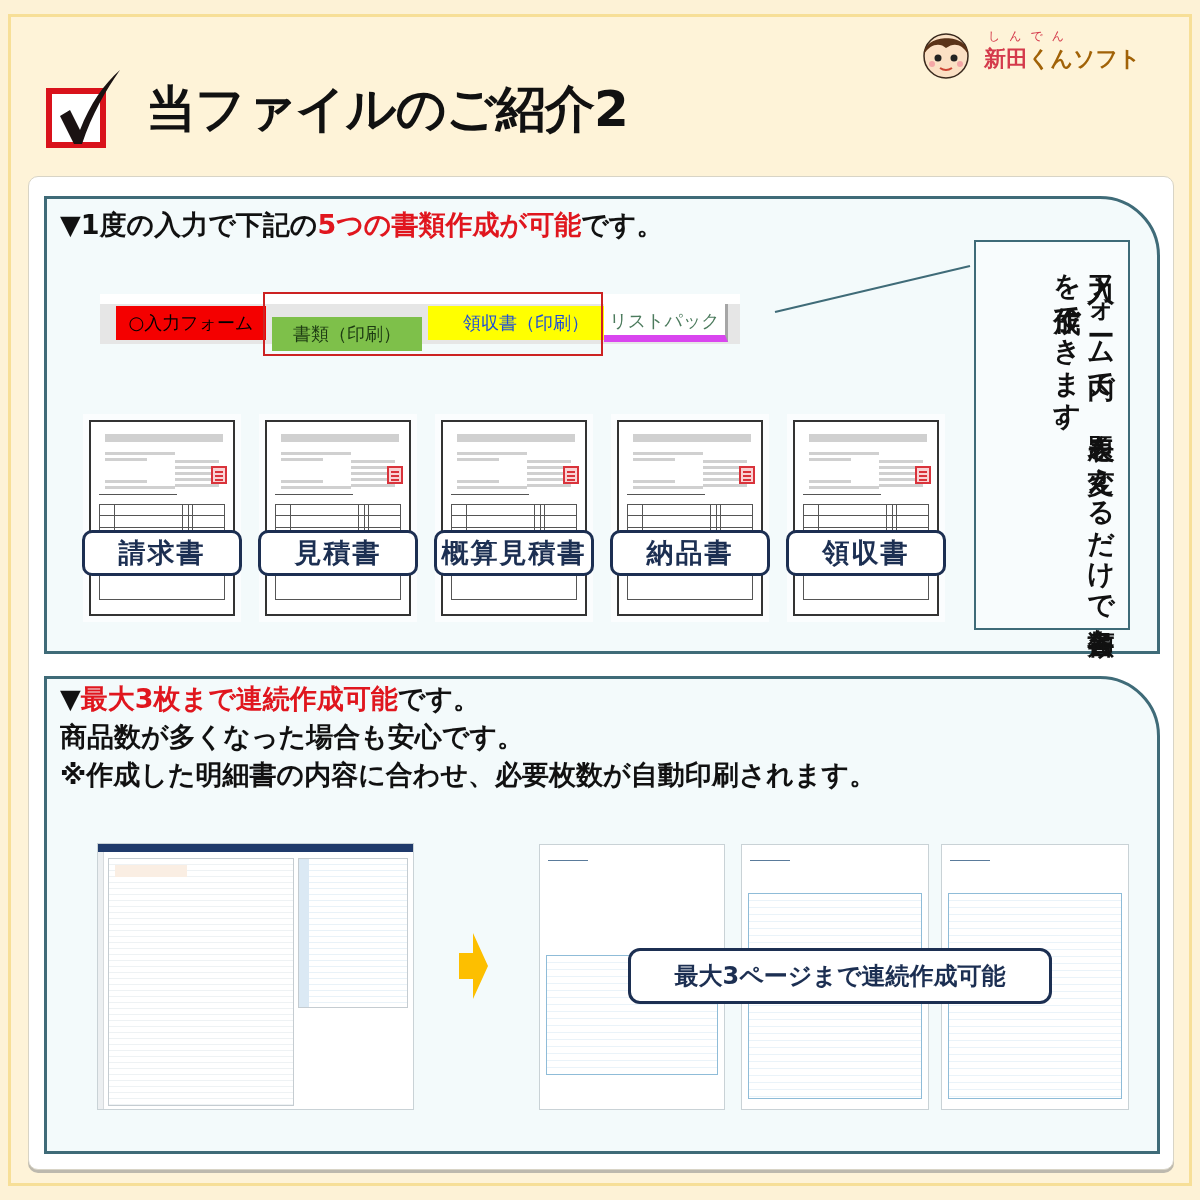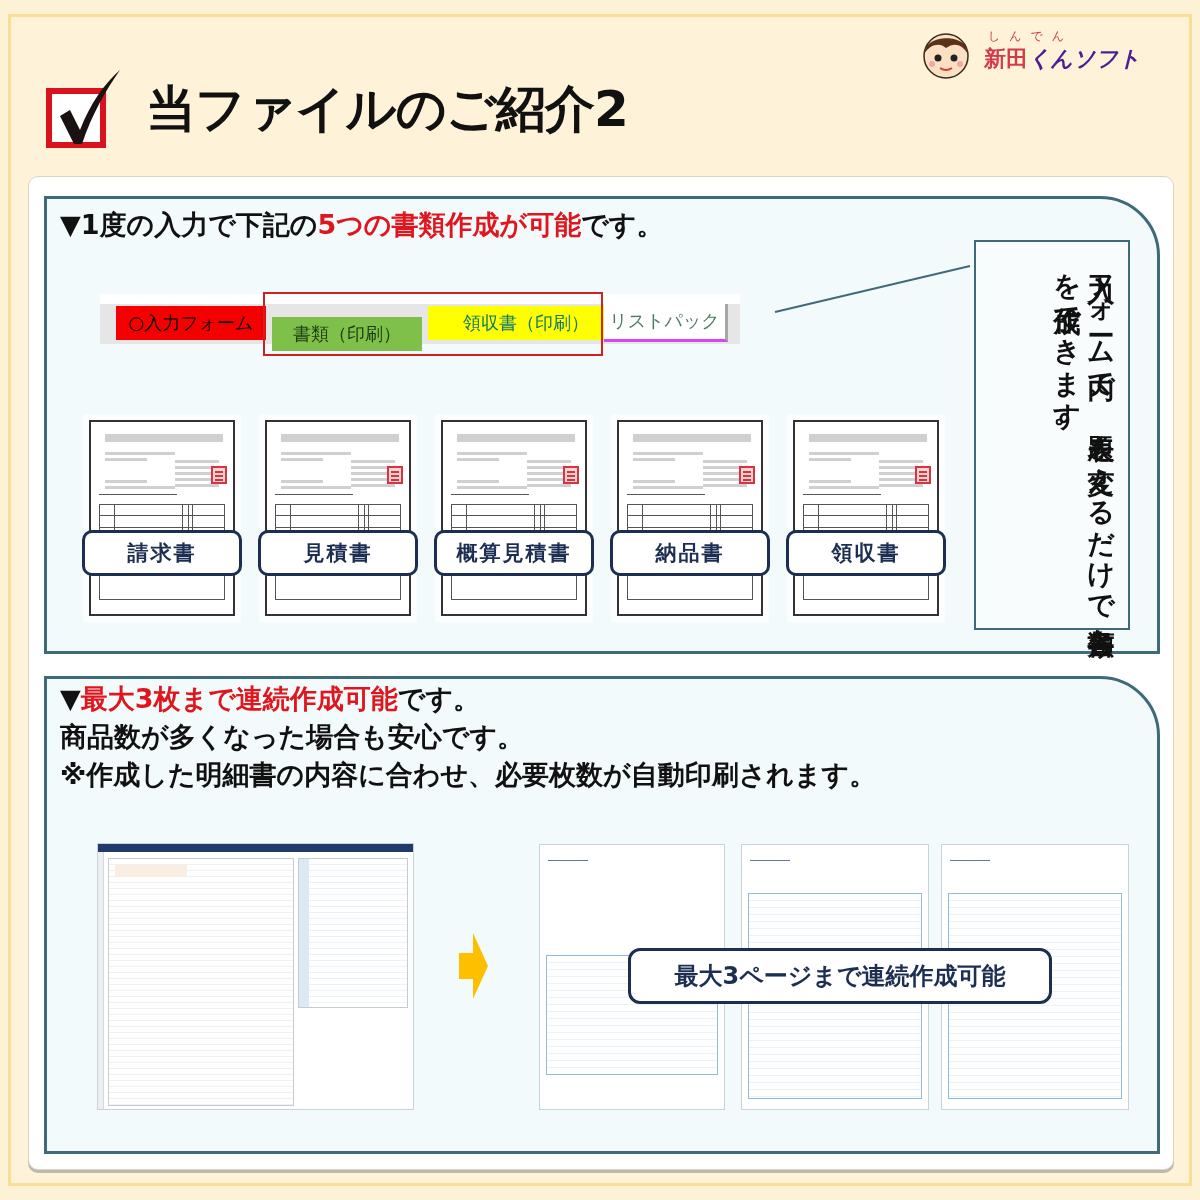--- a/index.html
+++ b/index.html
@@ -34,7 +34,7 @@
   .logo-ruby { font-size: 12px; color: #d43a4b; letter-spacing: 9px; position: absolute; top: -6px; left: 4px; }
   .logo-main { font-size: 22px; font-weight: bold; padding-top: 10px; }
   .logo-main .s1 { color: #d43a4b; }
-  .logo-main .s3 { color: #4c1d95; font-weight: bold; font-style: italic; }
+  .logo-main .s3 { color: #a16207; font-weight: bold; }
 
   
   .panel {

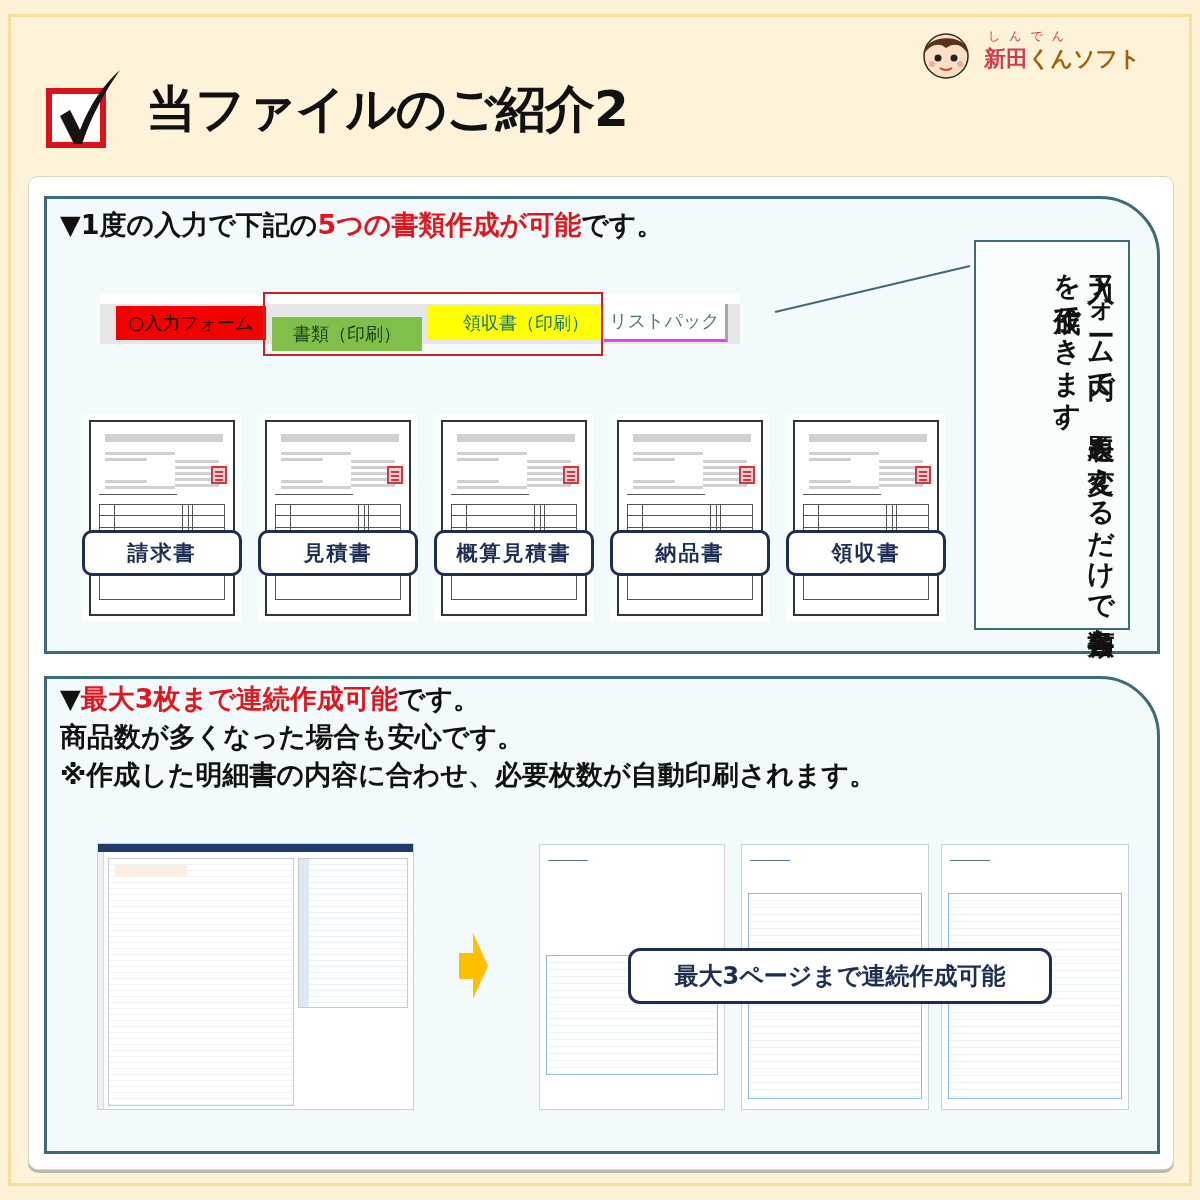--- a/index.html
+++ b/index.html
@@ -62,7 +62,7 @@
   }
   .tab-input { left: 116px; width: 150px; background: #f40000; color: #000000; }
   .tab-docs { left: 272px; width: 150px; background: #7ec04a; color: #1d3b12; margin-top: 11px; }
-  .tab-receipt { left: 428px; width: 196px; background: #ffff00; color: #0f766e; }
+  .tab-receipt { left: 428px; width: 196px; background: #ffff00; color: #1d4ed8; }
   .tab-list {
     left: 604px; width: 124px; background: #fff; color: #4c7b5d; border-bottom: 3px solid #d946ef;
     top: 304px; height: 38px; border-right: 3px solid #a6a6a6;

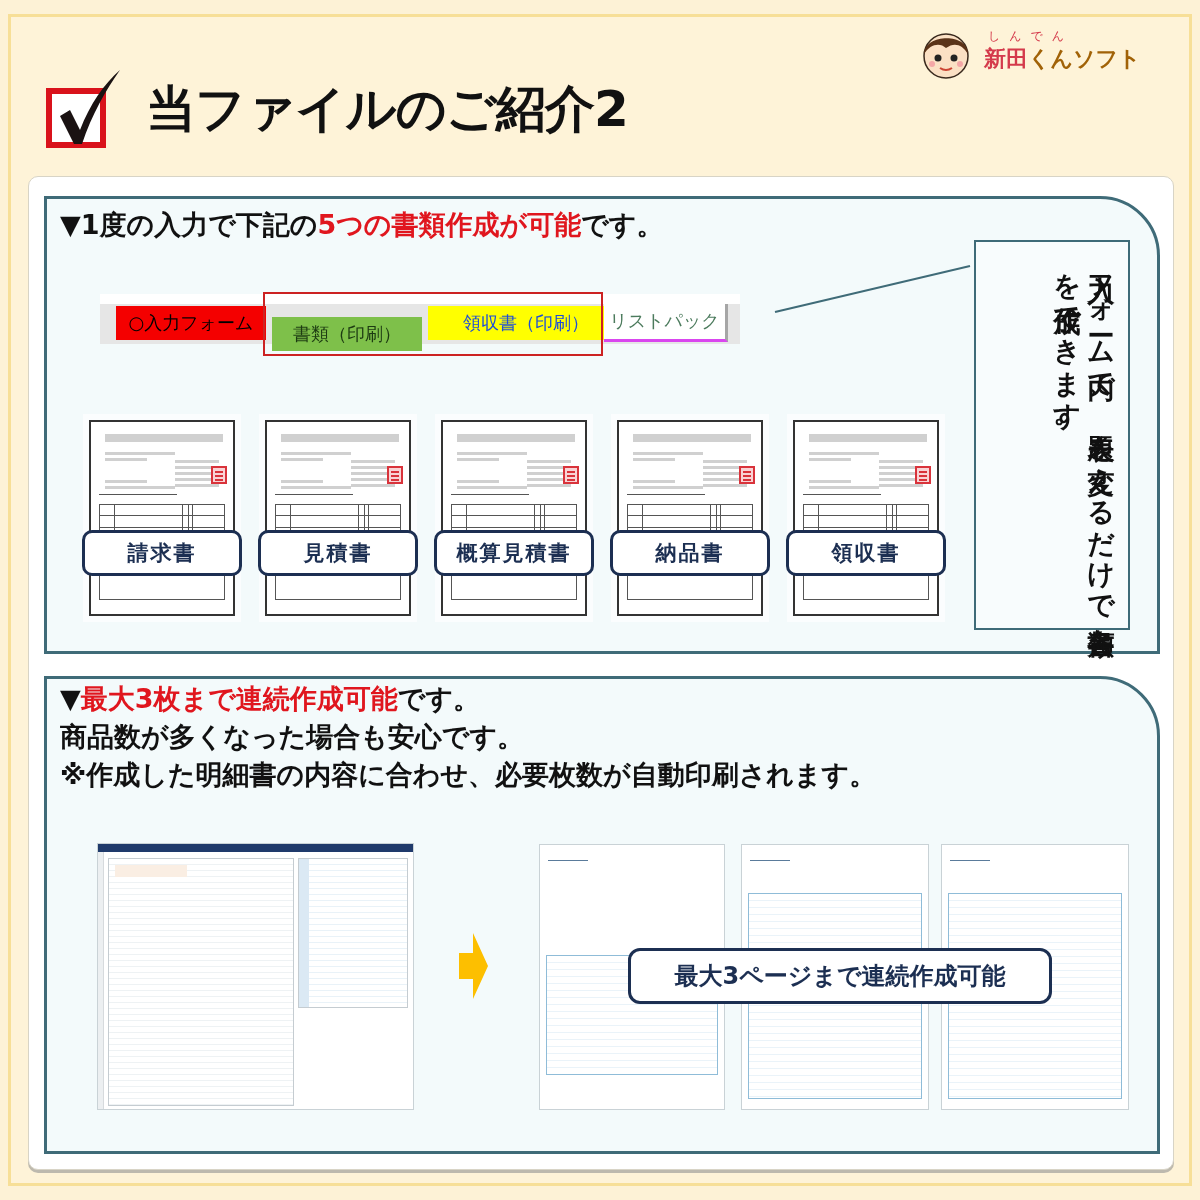--- a/index.html
+++ b/index.html
@@ -64,7 +64,7 @@
   .tab-docs { left: 272px; width: 150px; background: #7ec04a; color: #1d3b12; margin-top: 11px; }
   .tab-receipt { left: 428px; width: 196px; background: #ffff00; color: #1d4ed8; }
   .tab-list {
-    left: 604px; width: 124px; background: #fff; color: #4c7b5d; border-bottom: 3px solid #d946ef;
+    left: 604px; width: 124px; background: #fff; color: #4c7b5d; border-bottom: 7px solid #d946ef;
     top: 304px; height: 38px; border-right: 3px solid #a6a6a6;
   }
   .highlight-rect {

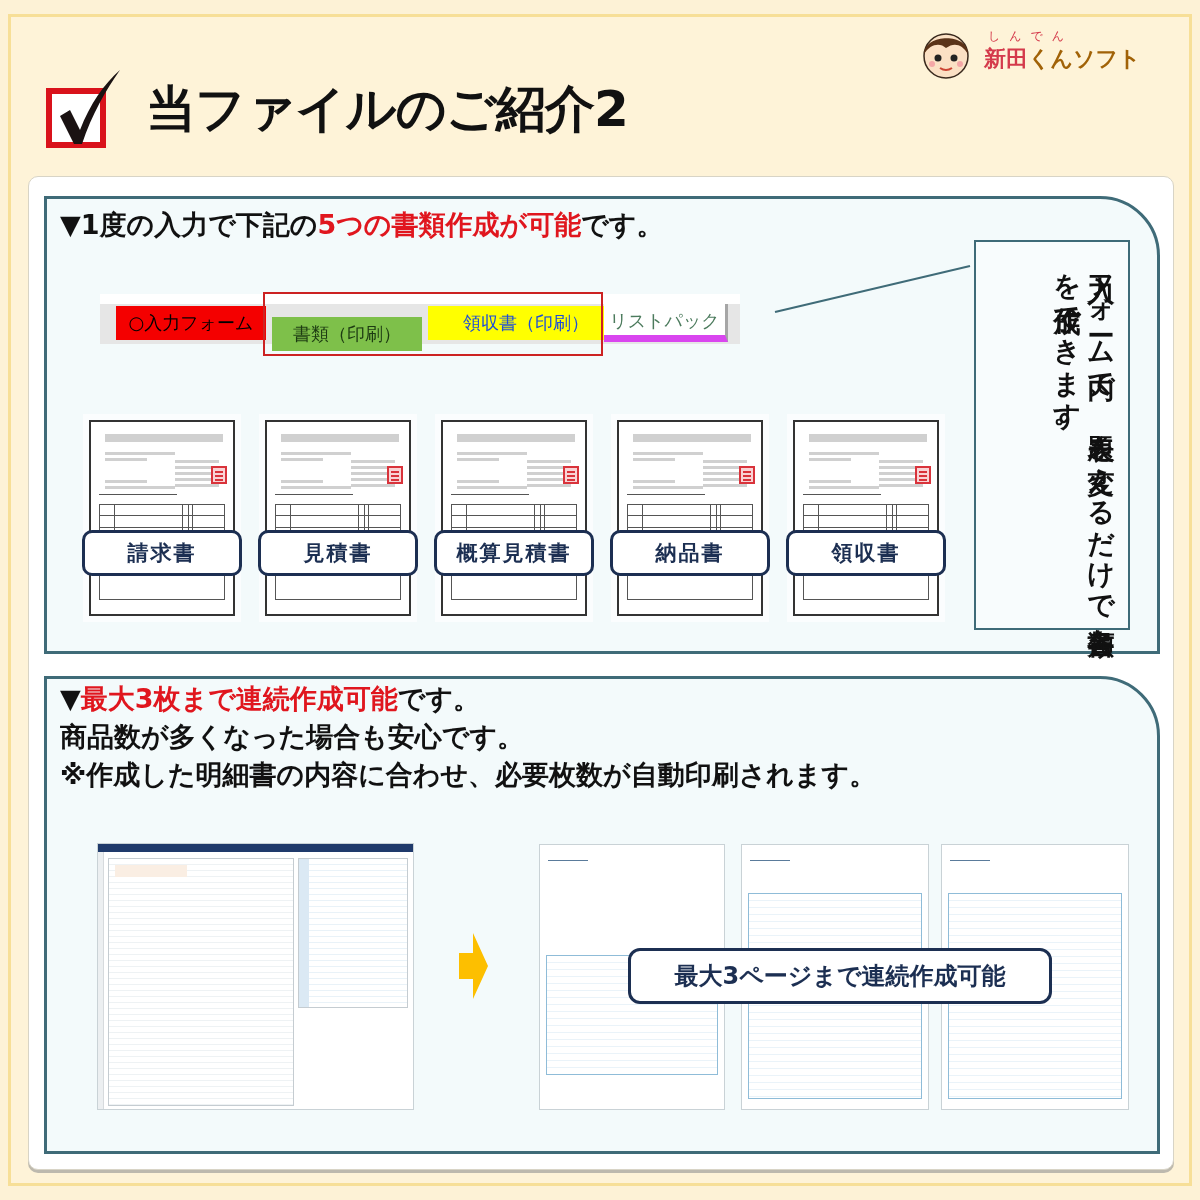--- a/index.html
+++ b/index.html
@@ -108,7 +108,7 @@
   .doc-label {
     position: absolute; top: 530px; width: 160px; height: 46px;
     background: #fff; border: 3px solid #1c2f52; border-radius: 10px;
-    font-size: 21px; font-weight: bold; color: #1c2f52; text-align: center; line-height: 40px;
+    font-size: 27px; font-weight: bold; color: #1c2f52; text-align: center; line-height: 40px;
     letter-spacing: 2px;
   }
 

